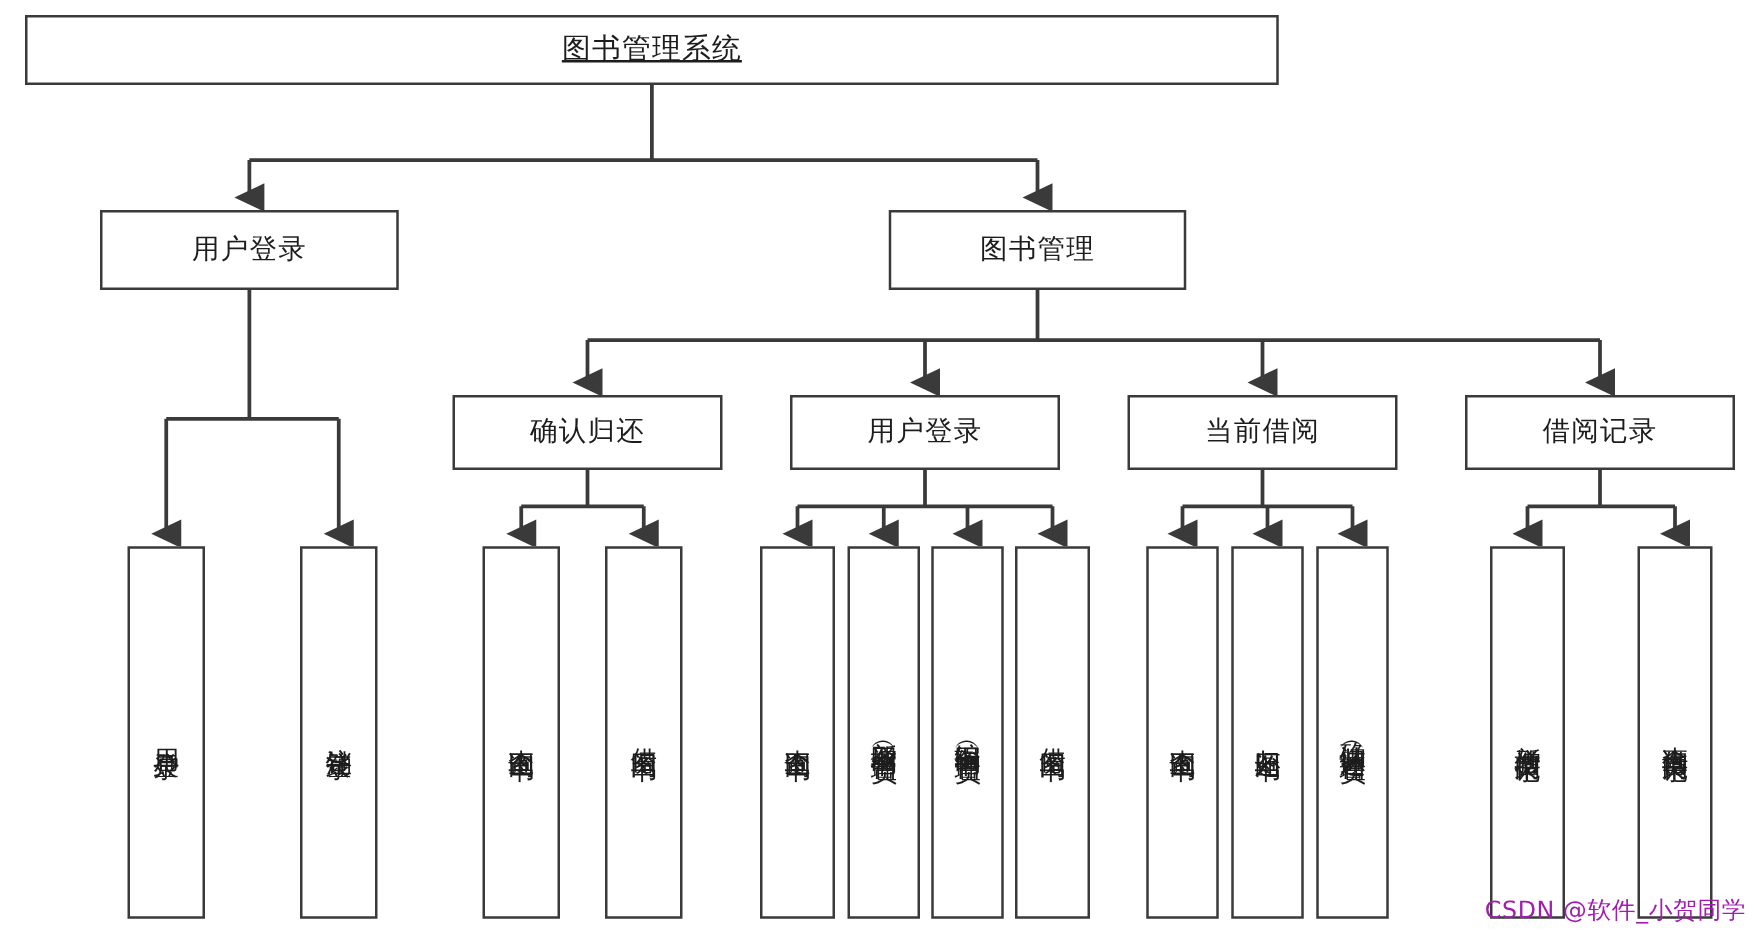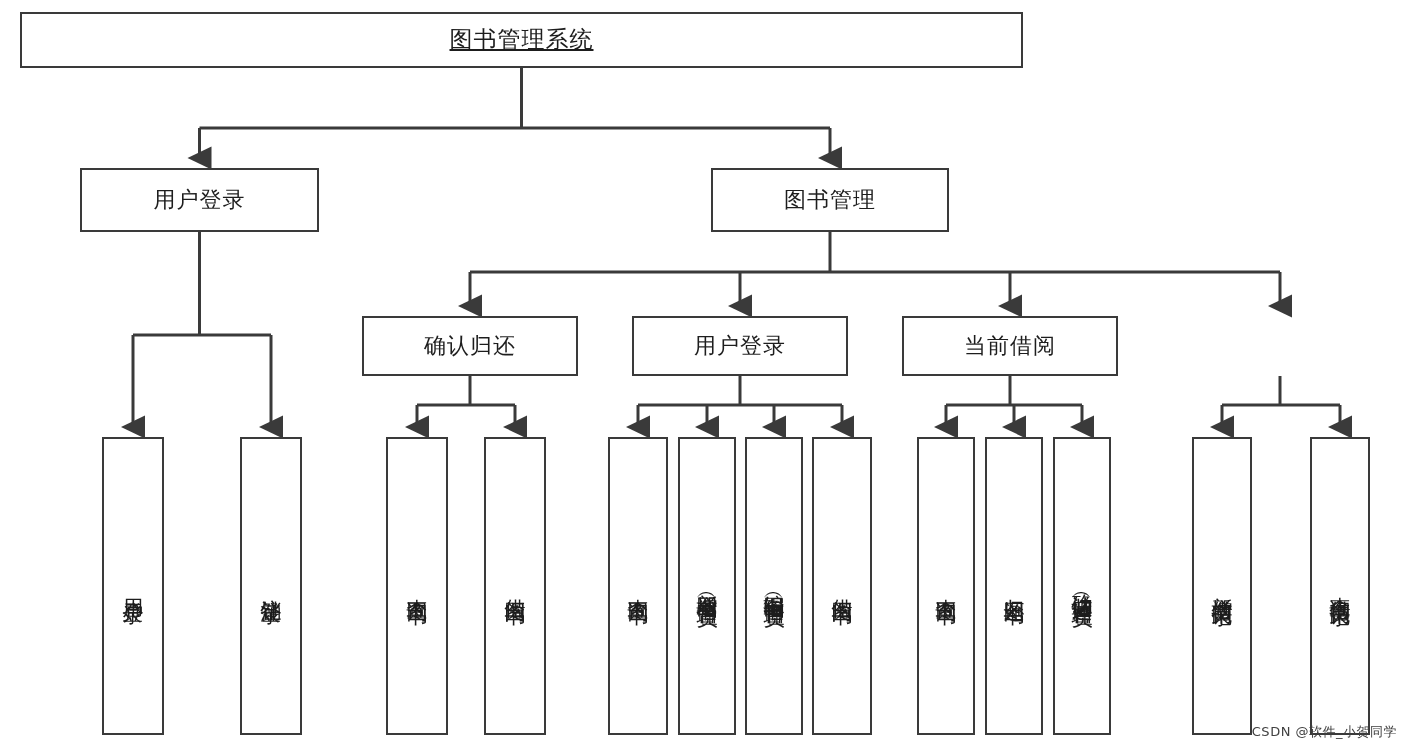--- a/index.html
+++ b/index.html
@@ -142,6 +142,9 @@
   <div class="node horiz" style="left: 902px; top: 316px; width: 216px; height: 60px;">
     <span>当前借阅</span>
   </div>
+  <div class="node horiz" style="left: 1172px; top: 316px; width: 216px; height: 60px;">
+    <span>借阅记录</span>
+  </div>
 
   <div class="node vert" style="left: 102px; top: 437px; width: 62px; height: 298px;">
     <span class="vtext">用户登录</span>

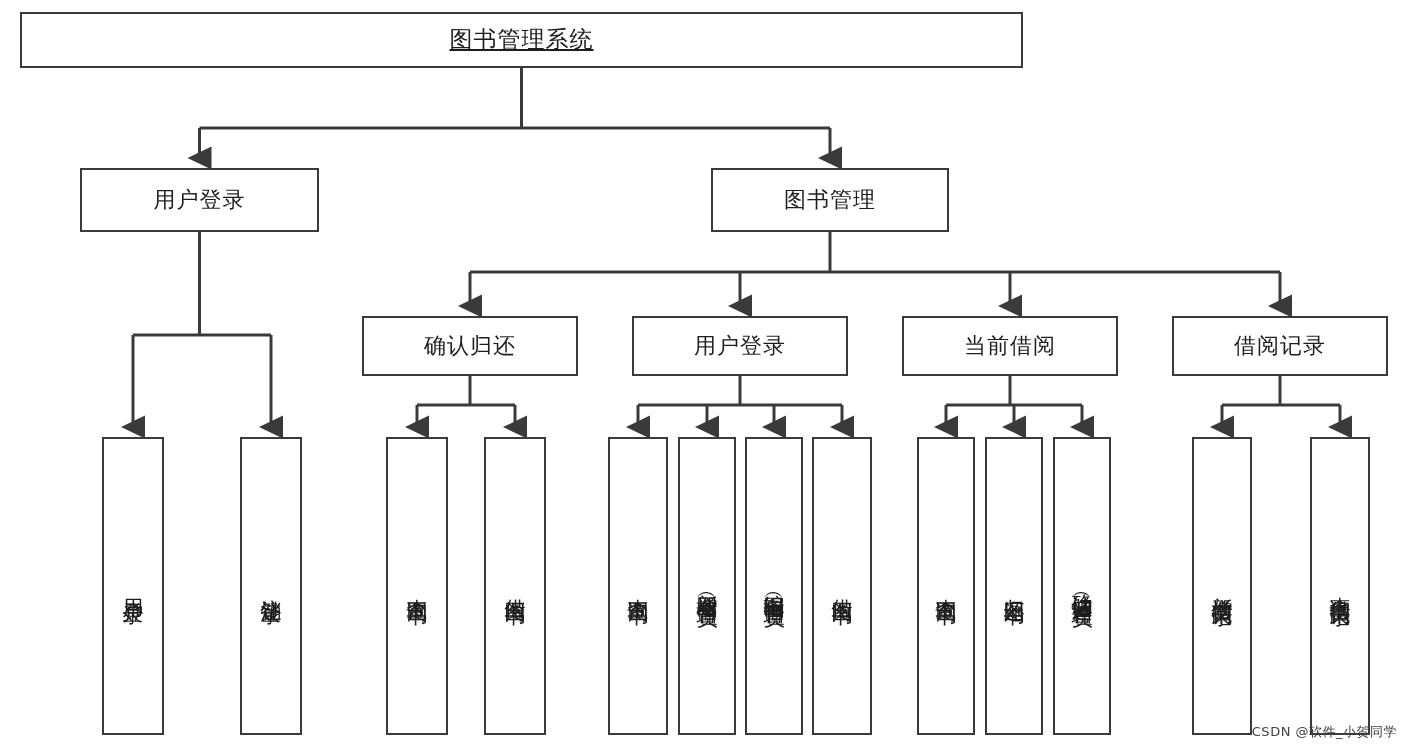--- a/index.html
+++ b/index.html
@@ -67,8 +67,8 @@
     position: absolute;
     right: 8px;
     bottom: 6px;
-    font-size: 13px;
-    color: #404040;
+    font-size: 19px;
+    color: #a21caf;
     letter-spacing: 0.5px;
     z-index: 5;
     white-space: nowrap;

